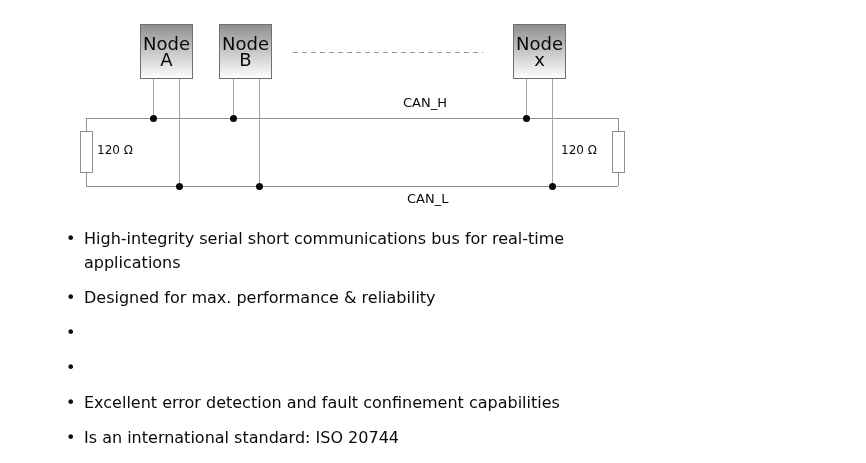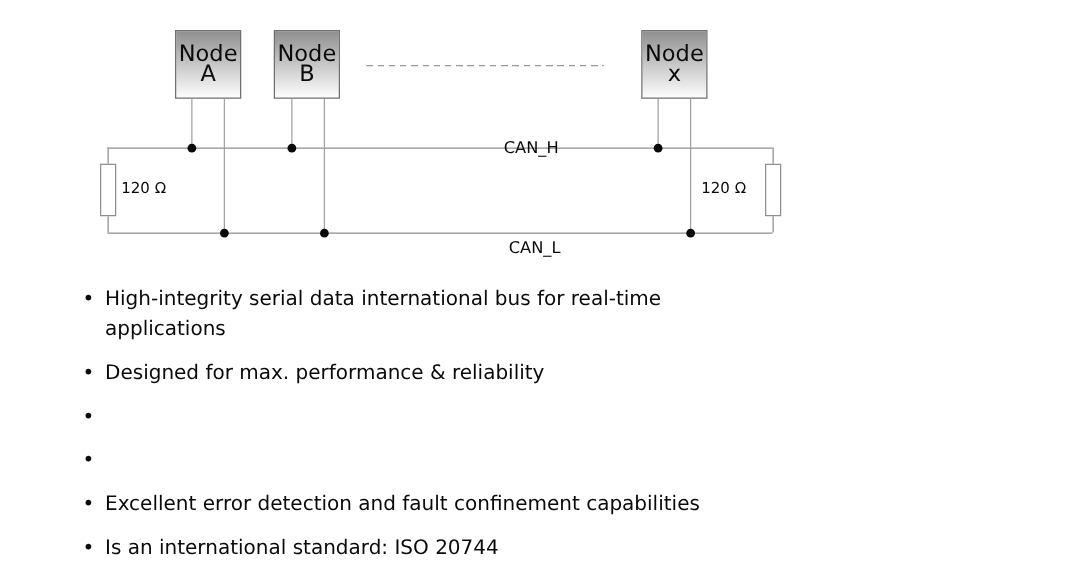--- a/index.html
+++ b/index.html
@@ -155,7 +155,7 @@
     <div class="dot" style="left:256px; top:183px;"></div>
     <div class="dot" style="left:549px; top:183px;"></div>
 
-    <div class="buslabel" style="left:403px; top:95px;margin-top:16px;">CAN_H</div>
+    <div class="buslabel" style="left:403px; top:95px;">CAN_H</div>
     <div class="buslabel" style="left:407px; top:191px;">CAN_L</div>
   </div>
 

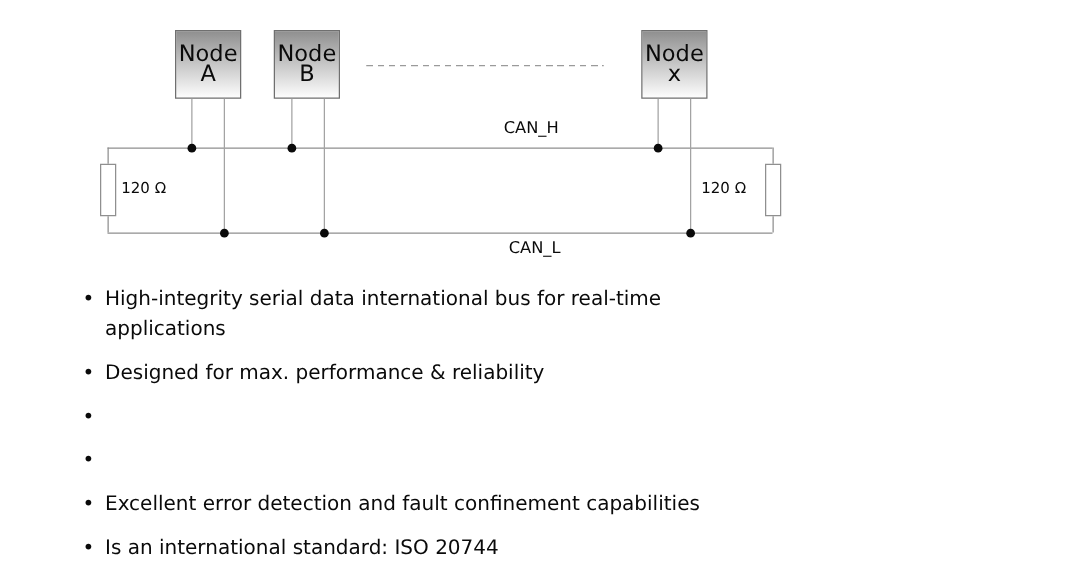--- a/index.html
+++ b/index.html
@@ -162,7 +162,7 @@
   <ul class="bullets">
     <li>
       <span class="marker">•</span>
-      <span class="btext">High-integrity serial data international bus for real-time
+      <span class="btext">High-integrity serial short communications bus for real-time
 applications</span>
     </li>
     <li>

